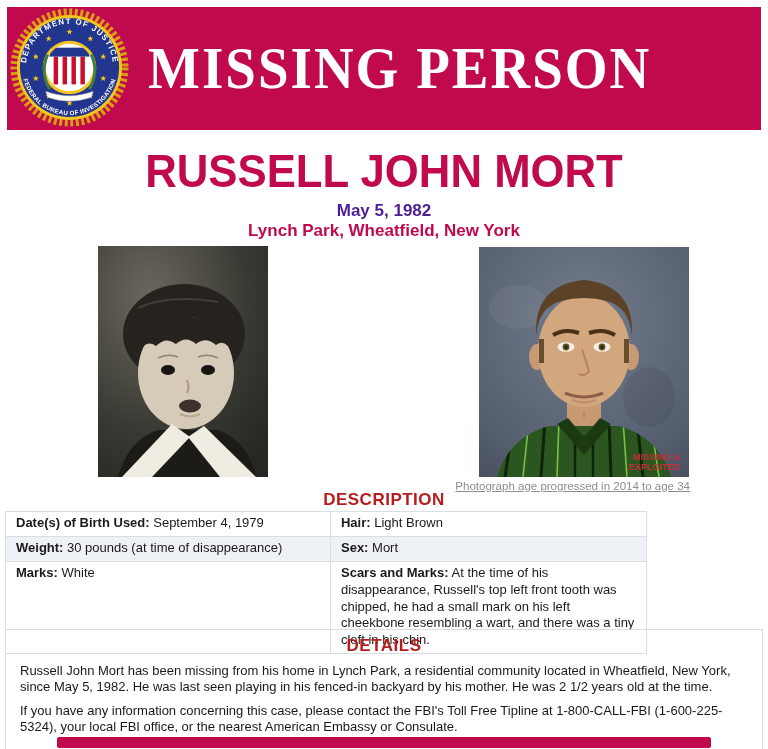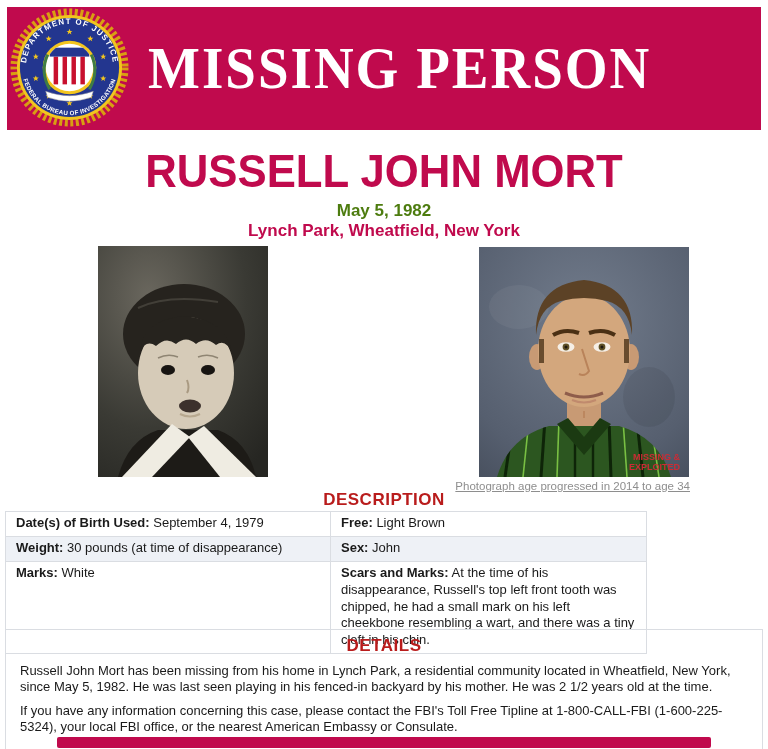--- a/index.html
+++ b/index.html
@@ -27,7 +27,7 @@
   }
   .missing-date{
     position:absolute;left:0;top:201px;width:768px;text-align:center;
-    font-size:17px;font-weight:bold;color:#4d7c0f;
+    font-size:17px;font-weight:bold;color:#4c1d95;
   }
   .missing-location{
     position:absolute;left:0;top:221px;width:768px;text-align:center;

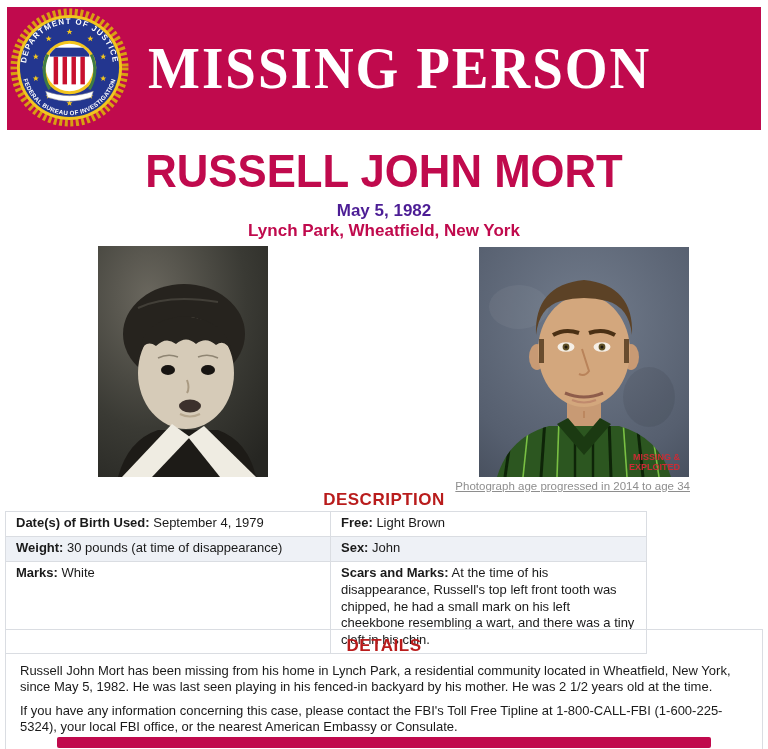--- a/index.html
+++ b/index.html
@@ -214,7 +214,7 @@
     <tbody>
       <tr>
         <td class="lcol"><span class="lbl">Date(s) of Birth Used:</span><span> September 4, 1979</span></td>
-        <td><span class="lbl">Free:</span><span> Light Brown</span></td>
+        <td><span class="lbl">Hair:</span><span> Light Brown</span></td>
       </tr>
       <tr>
         <td class="lcol"><span class="lbl">Weight:</span><span> 30 pounds (at time of disappearance)</span></td>

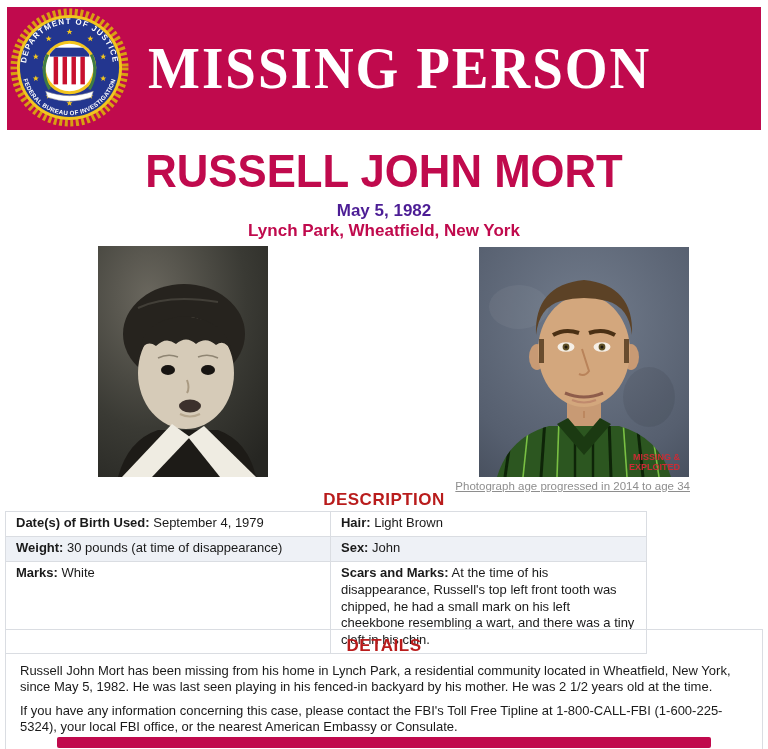--- a/index.html
+++ b/index.html
@@ -218,7 +218,7 @@
       </tr>
       <tr>
         <td class="lcol"><span class="lbl">Weight:</span><span> 30 pounds (at time of disappearance)</span></td>
-        <td><span class="lbl">Sex:</span><span> John</span></td>
+        <td><span class="lbl">Sex:</span><span> Mort</span></td>
       </tr>
       <tr>
         <td class="lcol"><span class="lbl">Marks:</span><span> White</span></td>

